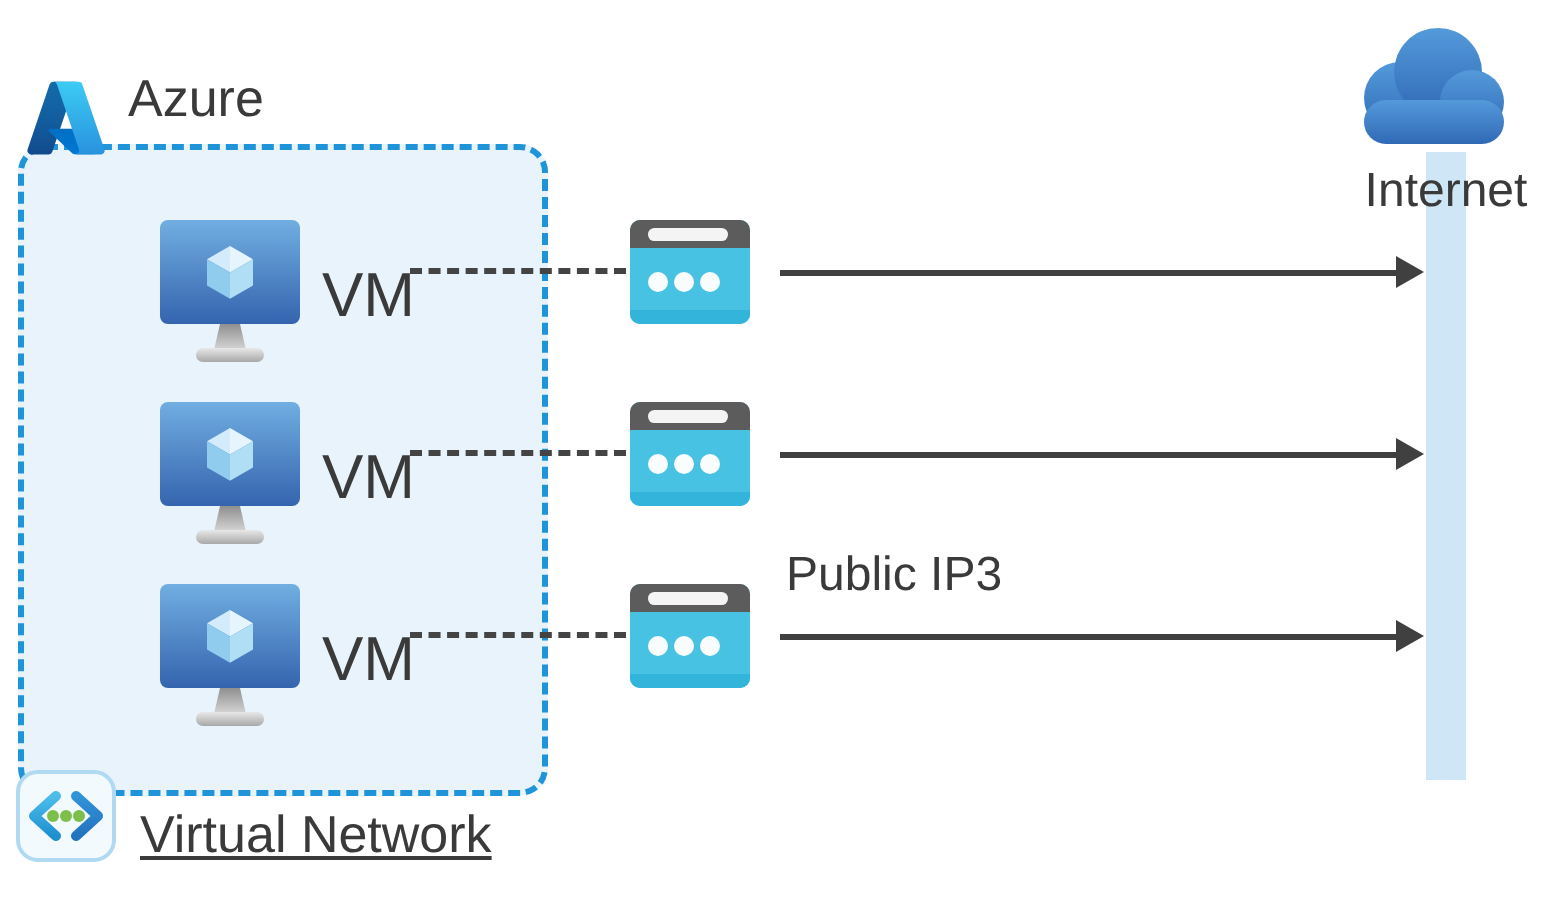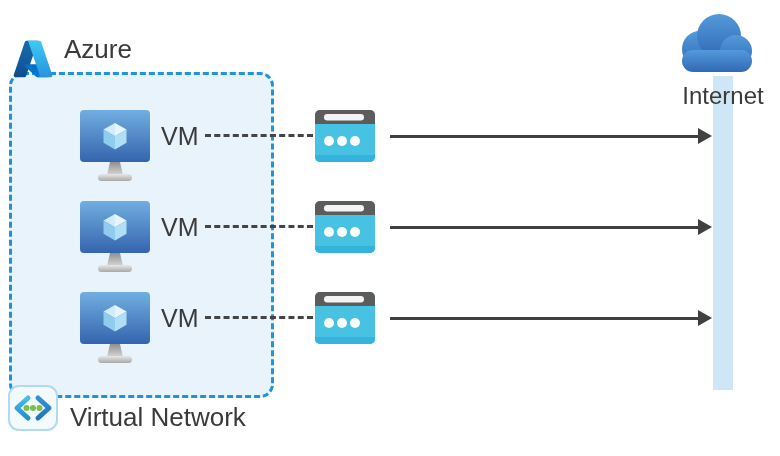--- a/index.html
+++ b/index.html
@@ -18,7 +18,7 @@
   .azure-label{left:64px;top:34px;font-size:26px;line-height:30px;}
   
   .vm-icon{left:80px;width:70px;height:74px;}
-  .vm-label{left:161px;font-size:25px;line-height:30px;}
+  .vm-label{left:161px;font-size:31px;line-height:30px;margin-top:12px;}
   .r1.vm-icon{top:110px}.r2.vm-icon{top:201px}.r3.vm-icon{top:292px}
   .r1.vm-label{top:121px}.r2.vm-label{top:212px}.r3.vm-label{top:303px}
   

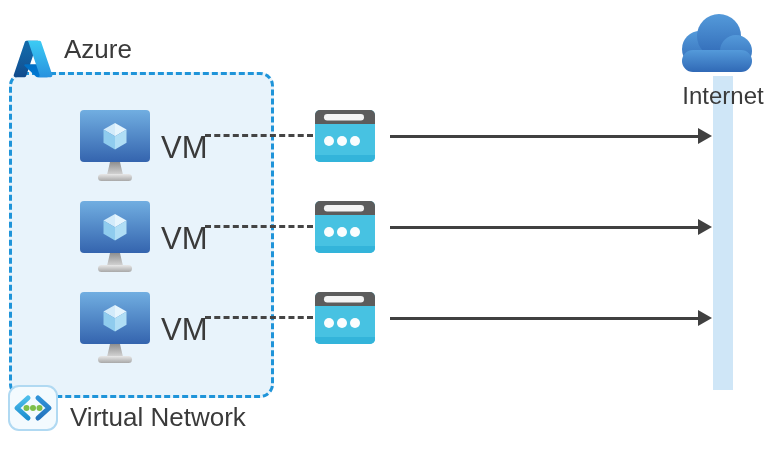--- a/index.html
+++ b/index.html
@@ -172,6 +172,7 @@
       <circle cx="27" cy="31" r="5" fill="#fafdfe"></circle>
       <circle cx="40" cy="31" r="5" fill="#fafdfe"></circle>
   </svg>
+  <div class="abs pip-label r3">Public IP3</div>
   <div class="abs arrow r3">
     <div class="arrow-line"></div>
     <div class="arrow-head"></div>

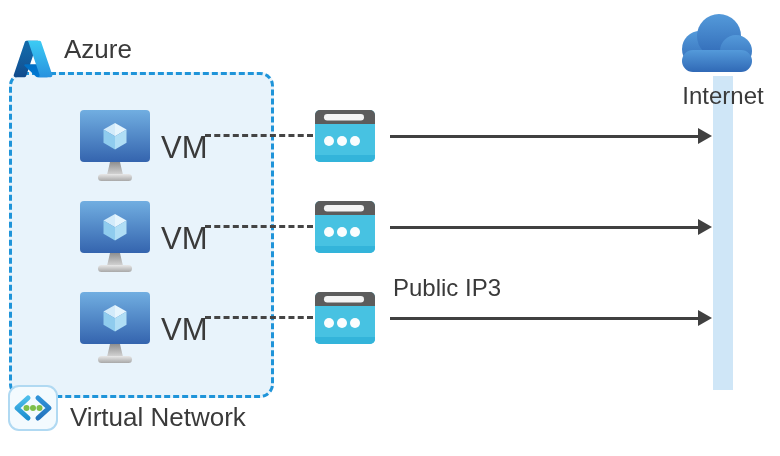--- a/index.html
+++ b/index.html
@@ -42,7 +42,7 @@
   .internet-label{left:652px;top:82px;width:142px;text-align:center;font-size:24px;line-height:28px;}
   
   .vnet-icon{left:8px;top:385px;width:50px;height:46px;}
-  .vnet-label{left:70px;top:402px;font-size:26px;line-height:30px;}
+  .vnet-label{left:70px;top:402px;font-size:26px;line-height:30px;text-decoration:underline;}
 </style>
 </head>
 <body>

